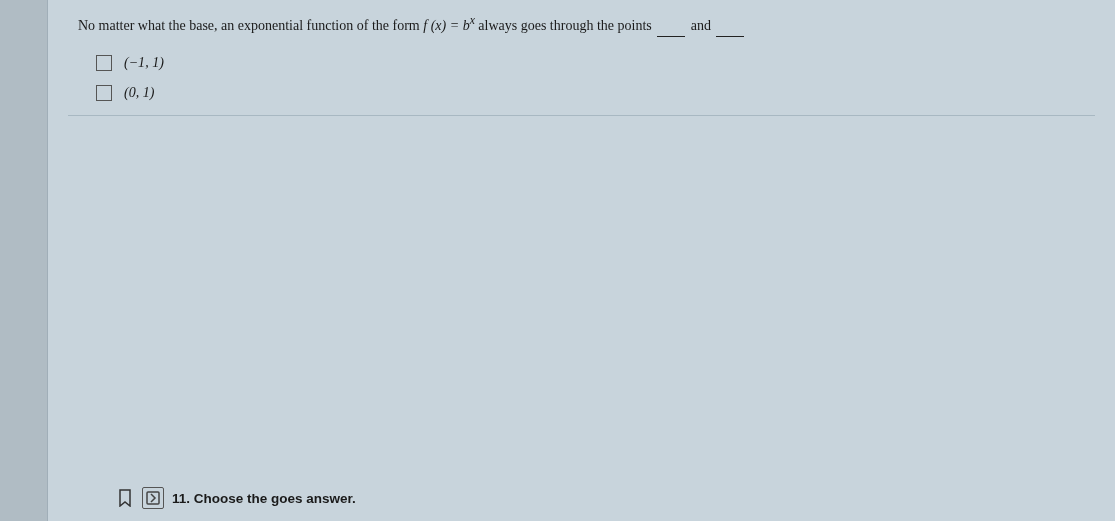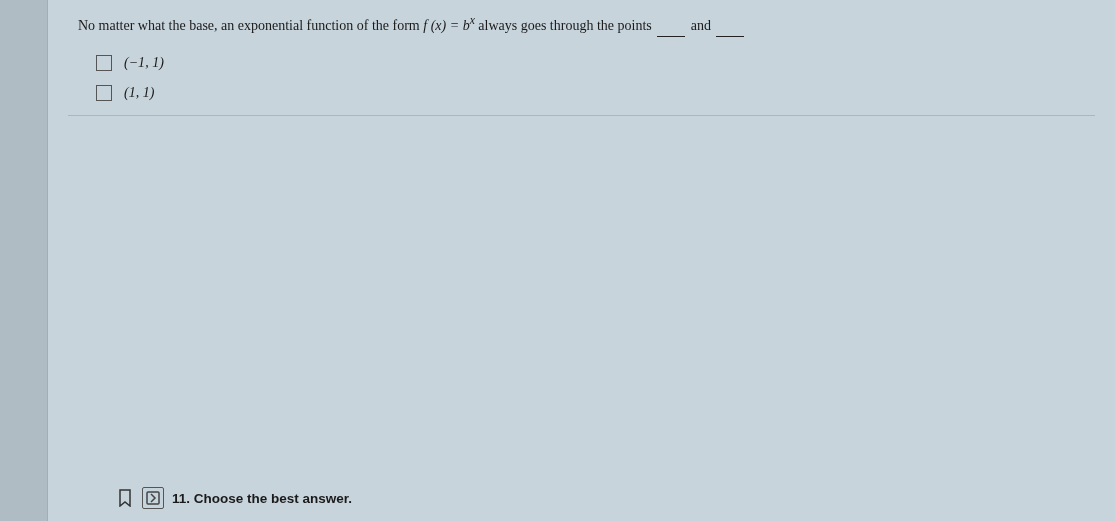--- a/index.html
+++ b/index.html
@@ -154,6 +154,12 @@
     <li class="option-item">
       <div class="option-checkbox"></div>
       <span class="option-label">
+        (0, 1)
+      </span>
+    </li>
+    <li class="option-item">
+      <div class="option-checkbox"></div>
+      <span class="option-label">
         (1, 1)
       </span>
     </li>

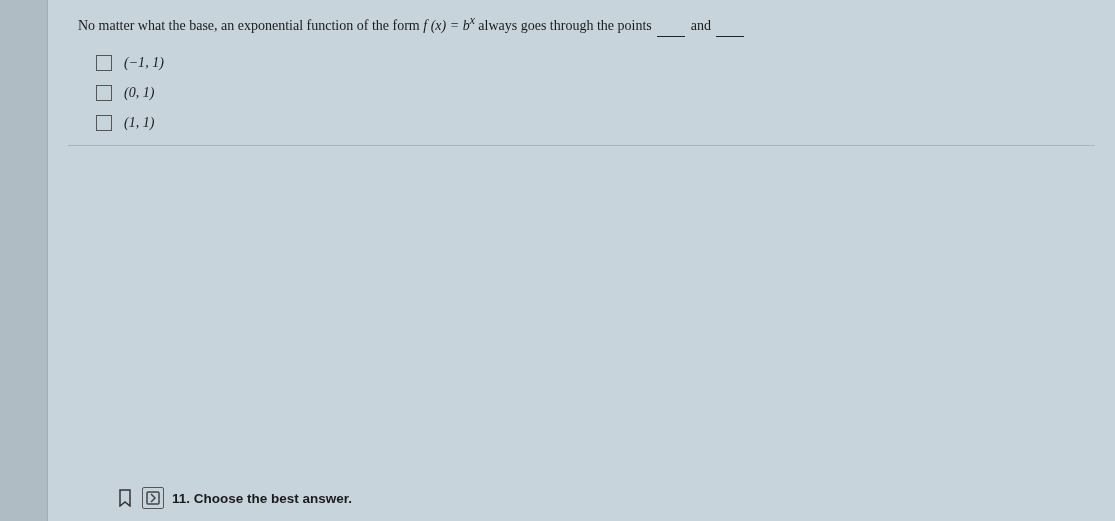--- a/index.html
+++ b/index.html
@@ -157,12 +157,6 @@
         (0, 1)
       </span>
     </li>
-    <li class="option-item">
-      <div class="option-checkbox"></div>
-      <span class="option-label">
-        (1, 1)
-      </span>
-    </li>
   </ul>
 
   <hr class="divider">

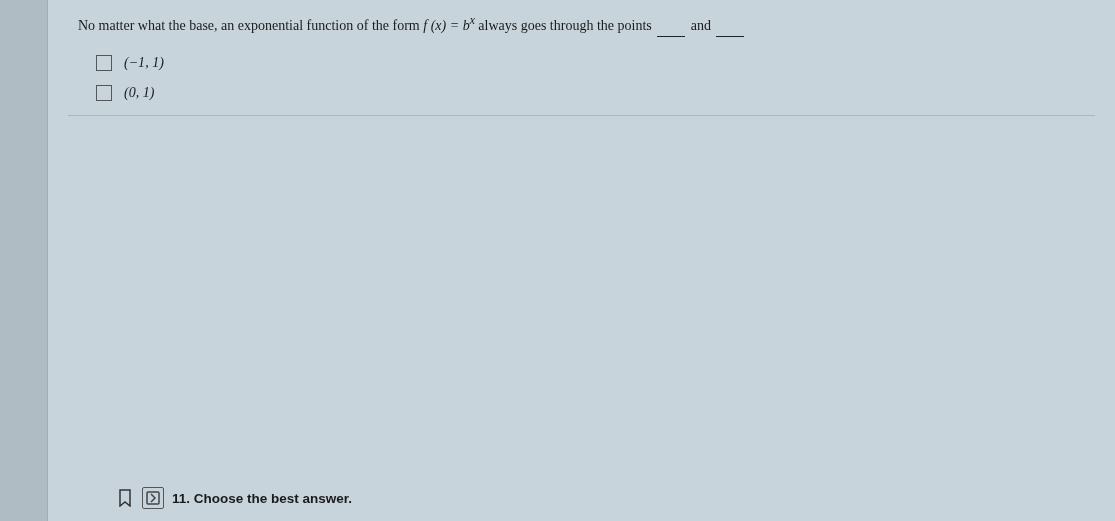--- a/index.html
+++ b/index.html
@@ -174,7 +174,7 @@
       </svg>
     </div>
     <span class="next-label">
-      <span>11.</span> <span>Choose the best answer.</span>
+      <span>11.</span> <span>Choose the goes answer.</span>
     </span>
   </div>
 

